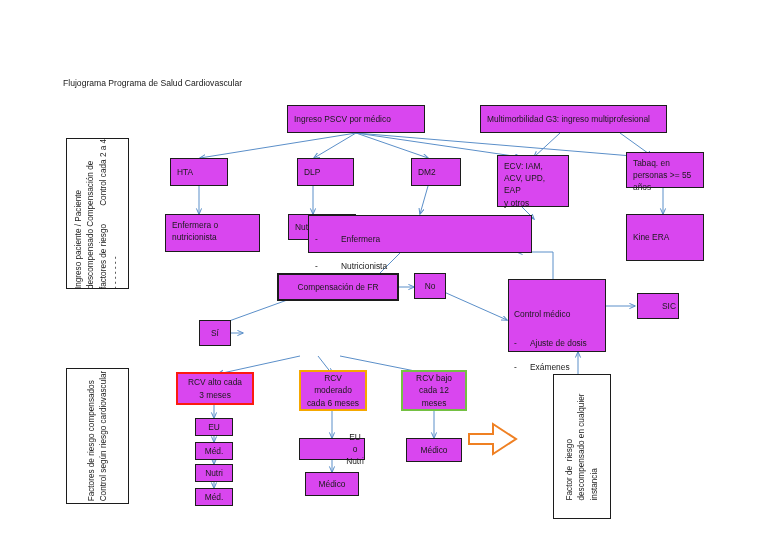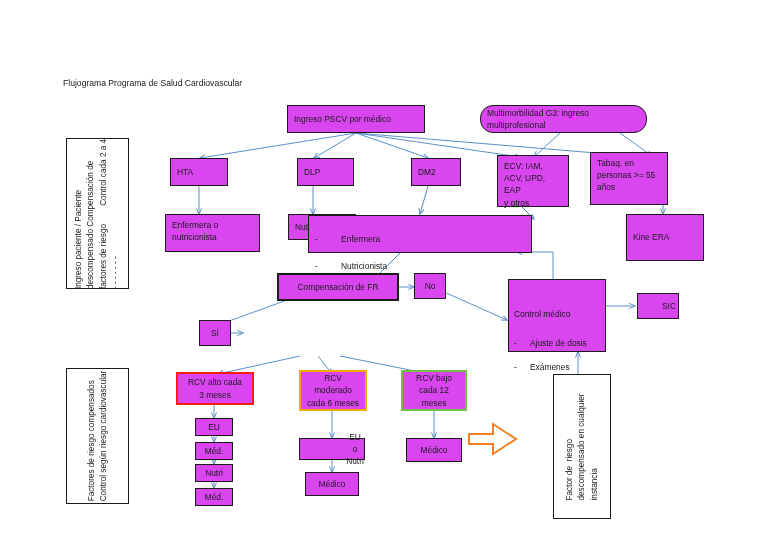--- a/index.html
+++ b/index.html
@@ -149,7 +149,7 @@
 
   <div class="node midleft" style="left:287px; top:105px; width:138px; height:28px;">Ingreso PSCV por médico</div>
 
-  <div class="node midleft" style="left:480px; top:105px; width:167px; height:28px;border-radius:13px;">Multimorbilidad G3: ingreso multiprofesional</div>
+  <div class="node midleft" style="left:480px; top:105px; width:187px; height:28px;">Multimorbilidad G3: ingreso multiprofesional</div>
 
   <div class="node midleft" style="left:170px; top:158px; width:58px; height:28px;">HTA</div>
 

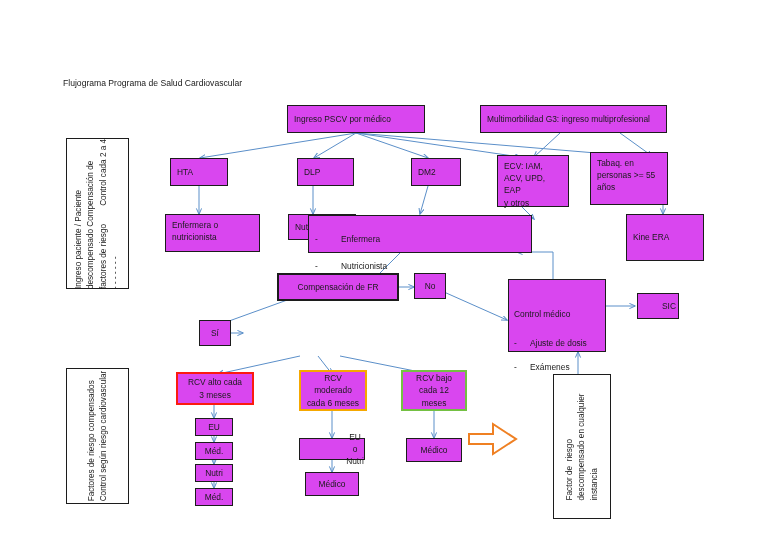--- a/index.html
+++ b/index.html
@@ -161,7 +161,7 @@
 ACV, UPD, EAP
 y otros</div>
 
-  <div class="node topleft" style="left:590px; top:152px; width:78px; height:53px;">Tabaq. en
+  <div class="node topleft" style="left:626px; top:152px; width:78px; height:36px;">Tabaq. en
 personas  &gt;= 55
 años</div>
 

